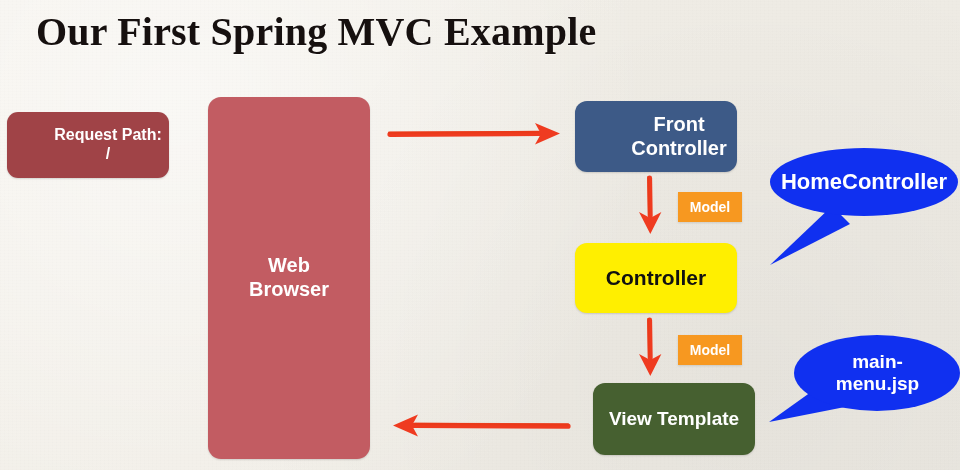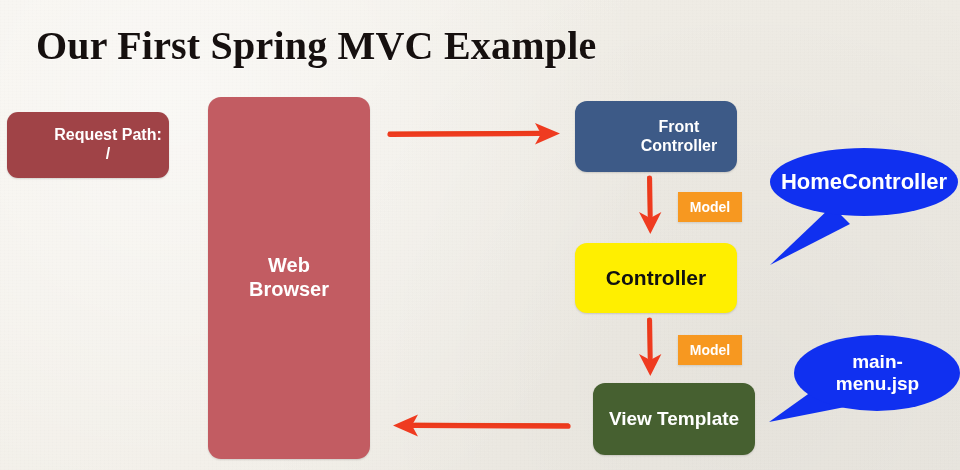--- a/index.html
+++ b/index.html
@@ -44,7 +44,6 @@
     color: #16100f;
     white-space: nowrap;
     text-shadow: 0 1px 0 rgba(255,255,255,0.6);
-    margin-top: 14px;
   }
 
   .node {

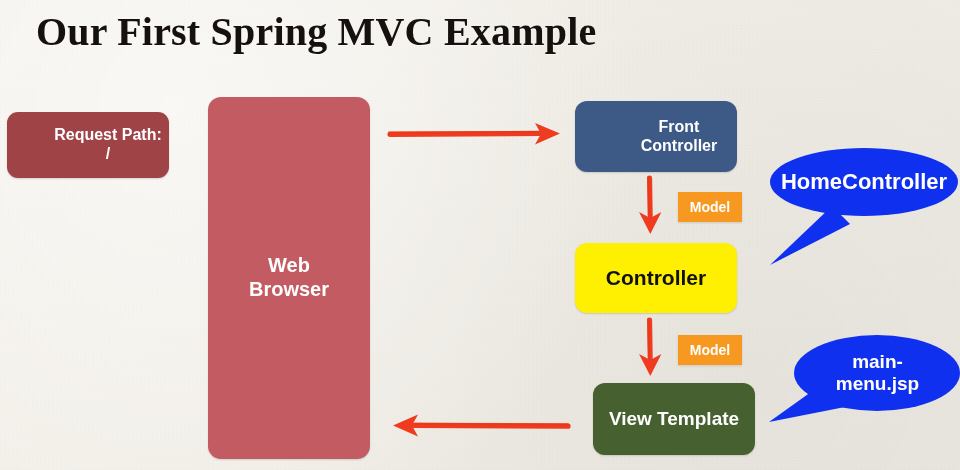--- a/index.html
+++ b/index.html
@@ -85,7 +85,7 @@
     width: 162px;
     height: 71px;
     background: #3d5a87;
-    font-size: 16px;
+    font-size: 20px;
     padding-left: 46px;
   }
   #controller {

